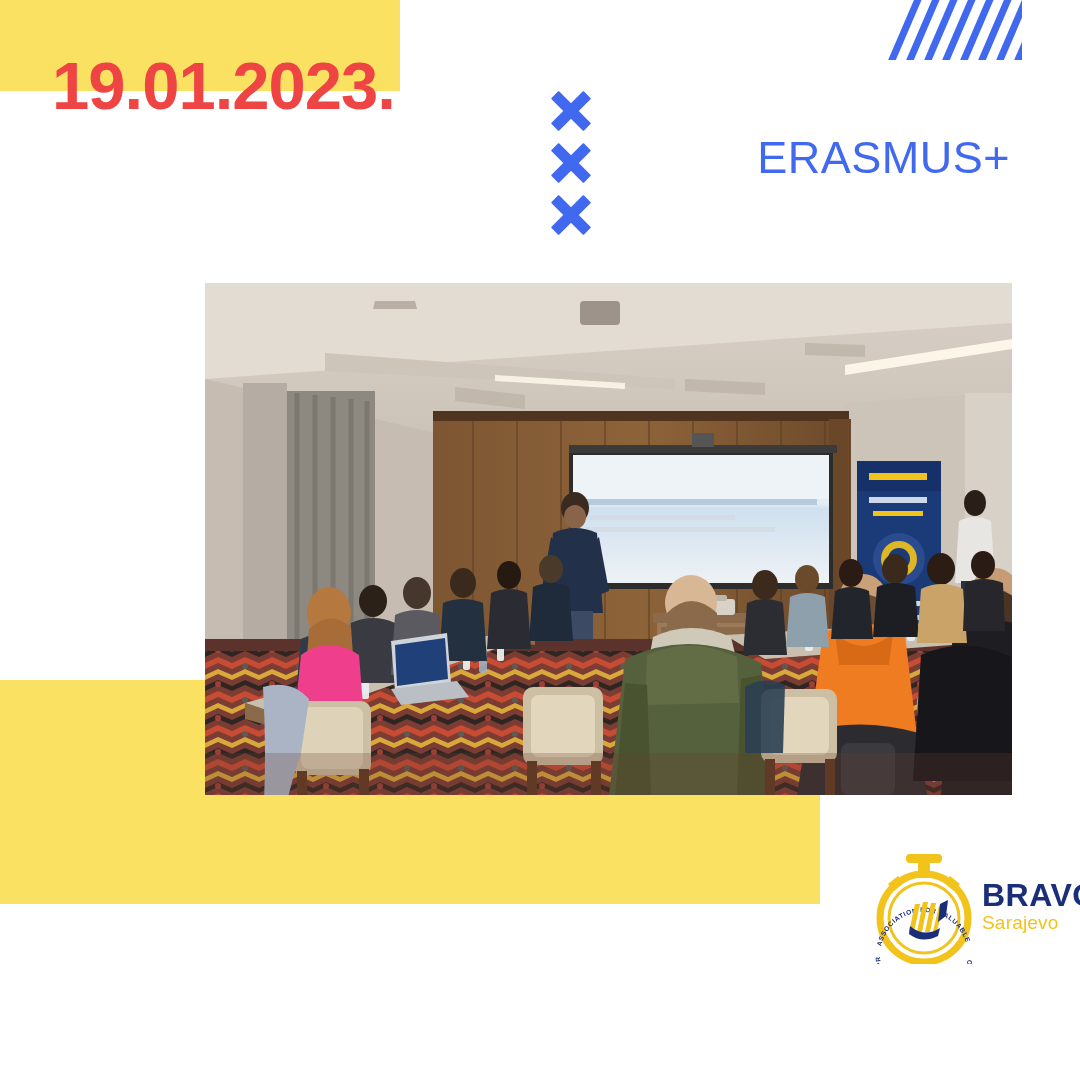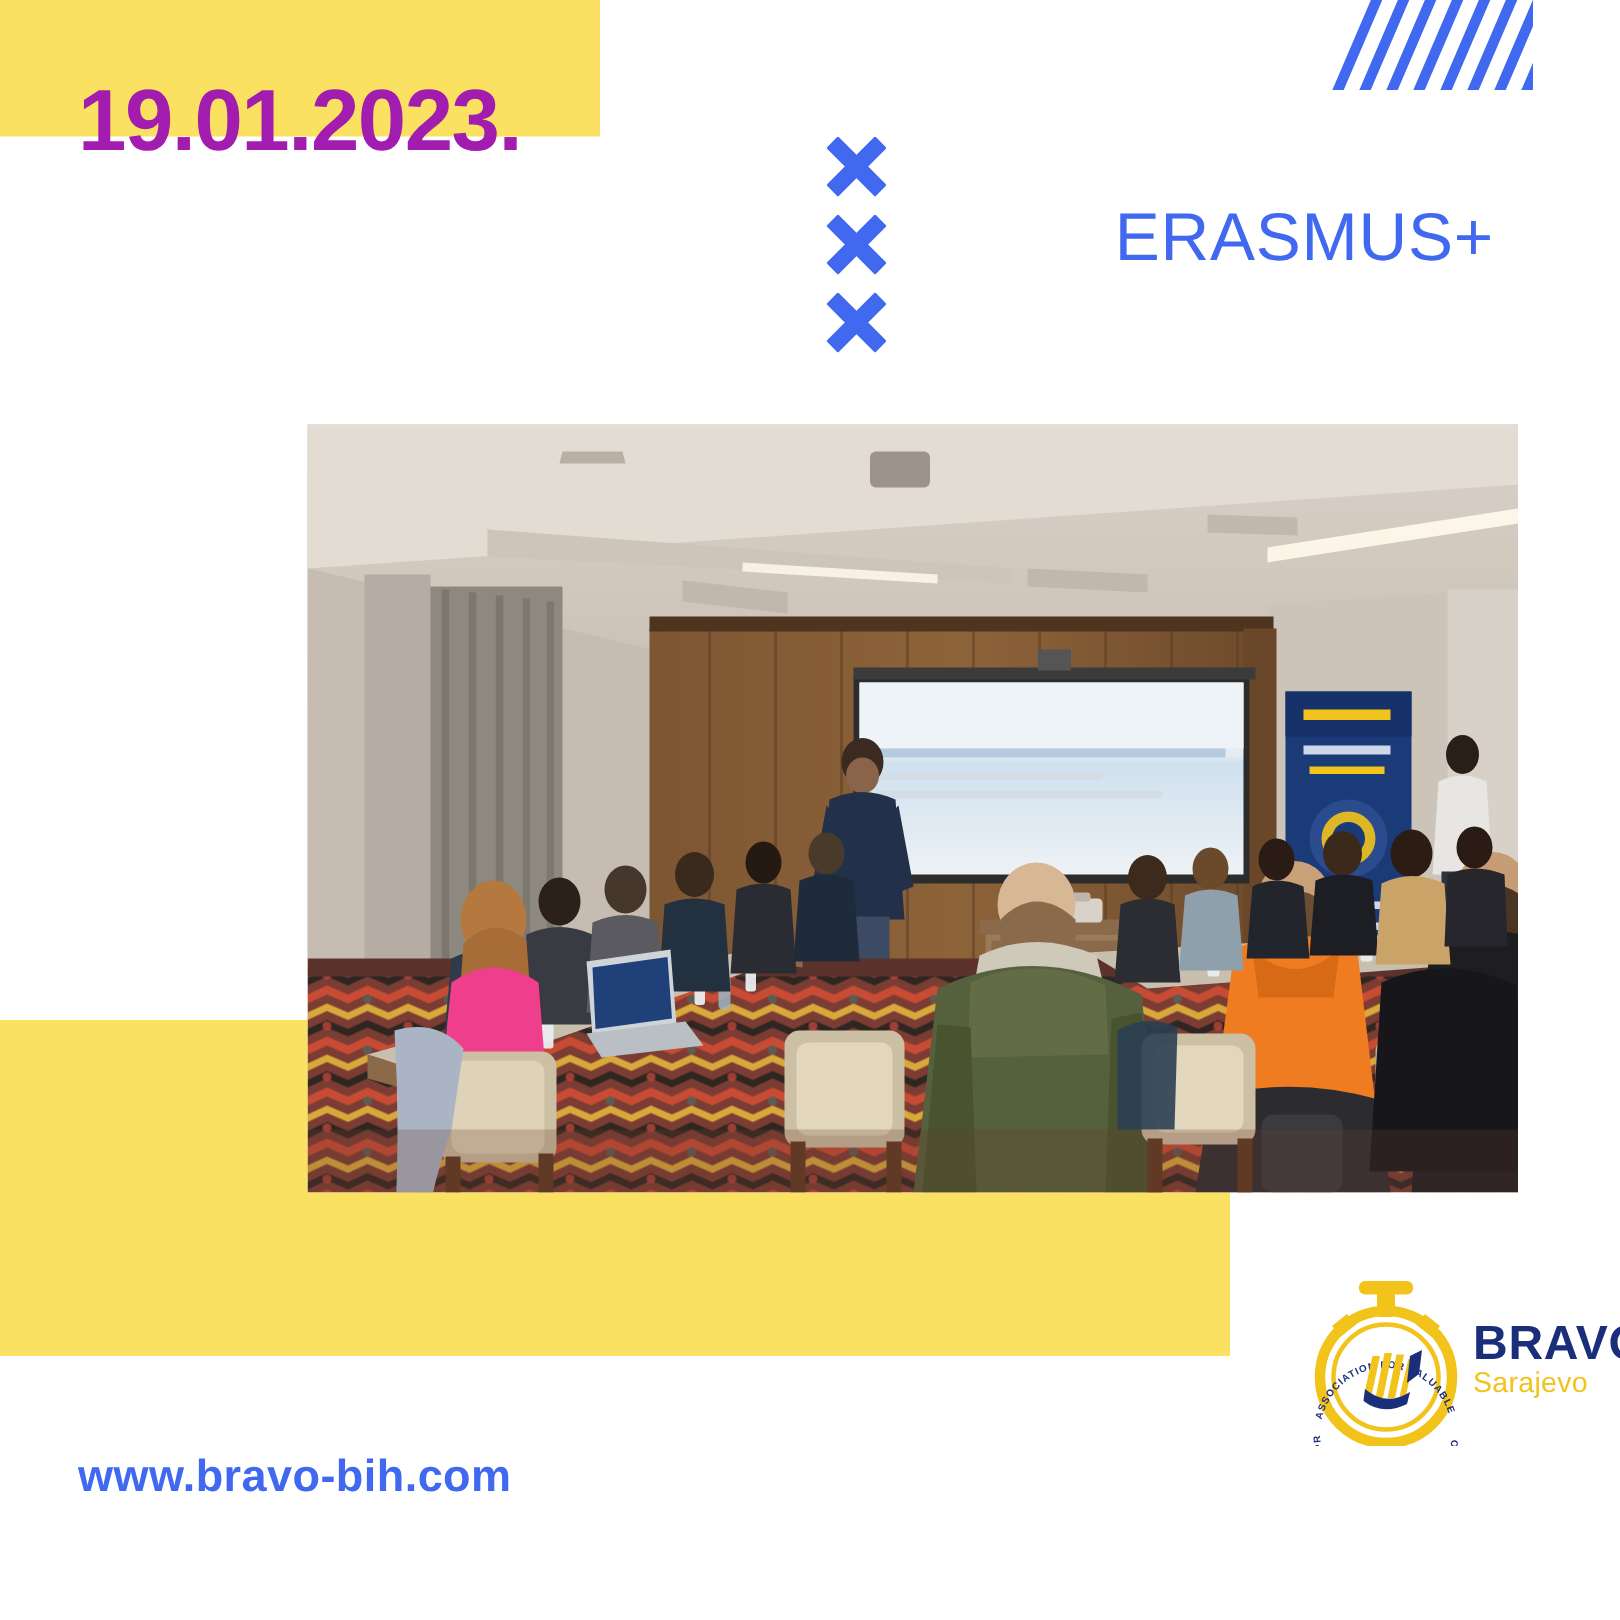--- a/index.html
+++ b/index.html
@@ -25,8 +25,8 @@
   
   .date{
     position:absolute;left:52px;top:52px;
-    font-size:58px;font-weight:bold;
-    color:#a21caf;letter-spacing:-1px;
+    font-size:67px;font-weight:bold;
+    color:#ef4444;letter-spacing:-1px;
     line-height:1;
     white-space:nowrap;
   }

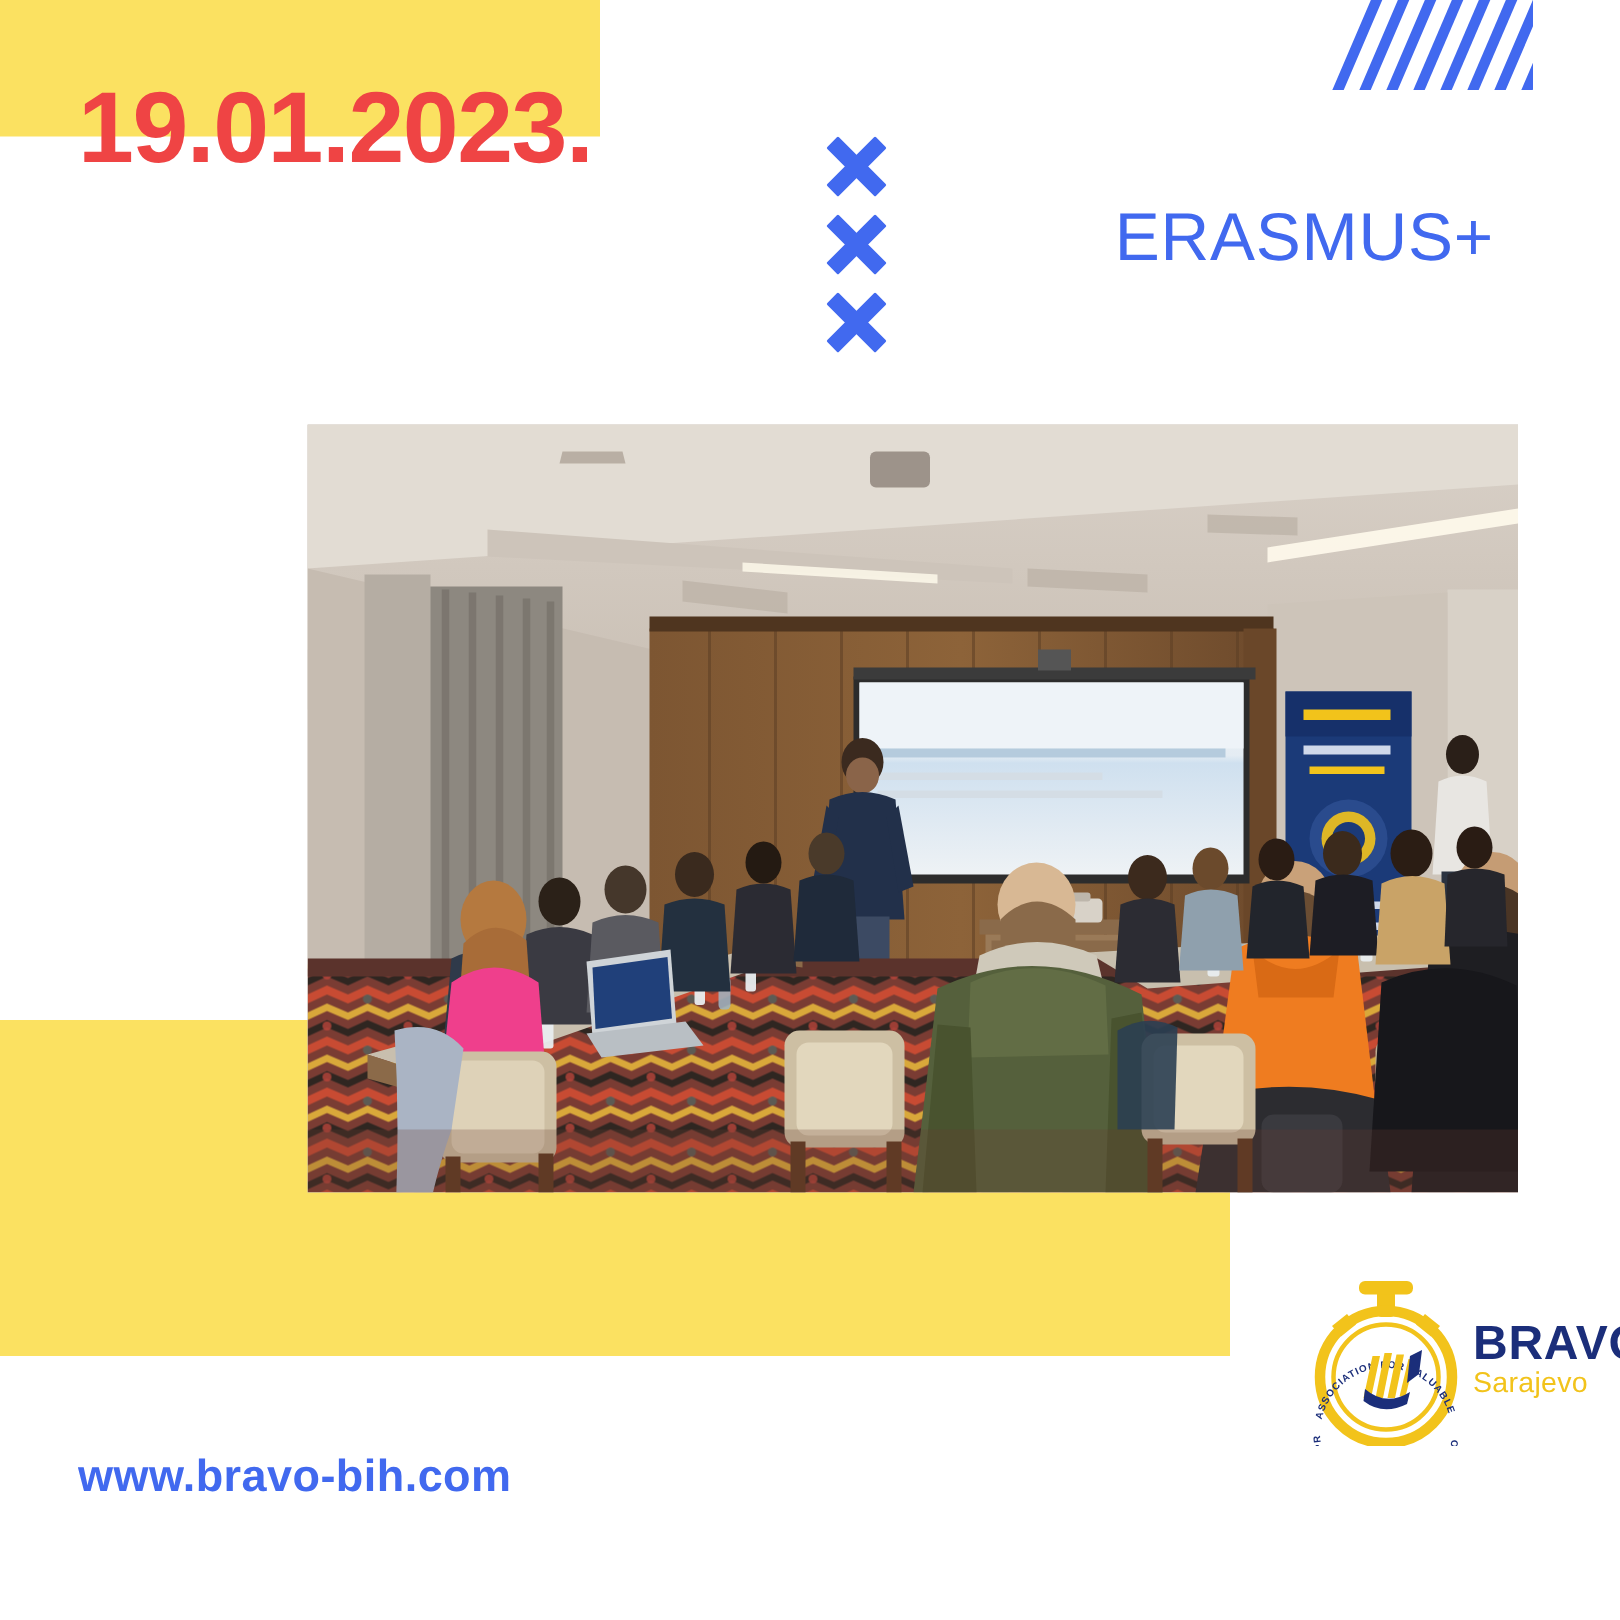--- a/index.html
+++ b/index.html
@@ -54,7 +54,7 @@
 
   
   .headline{
-    position:absolute;right:84px;top:128px;
+    position:absolute;right:70px;top:128px;
     text-align:left;
     color:#4169EF;
     font-size:45px;

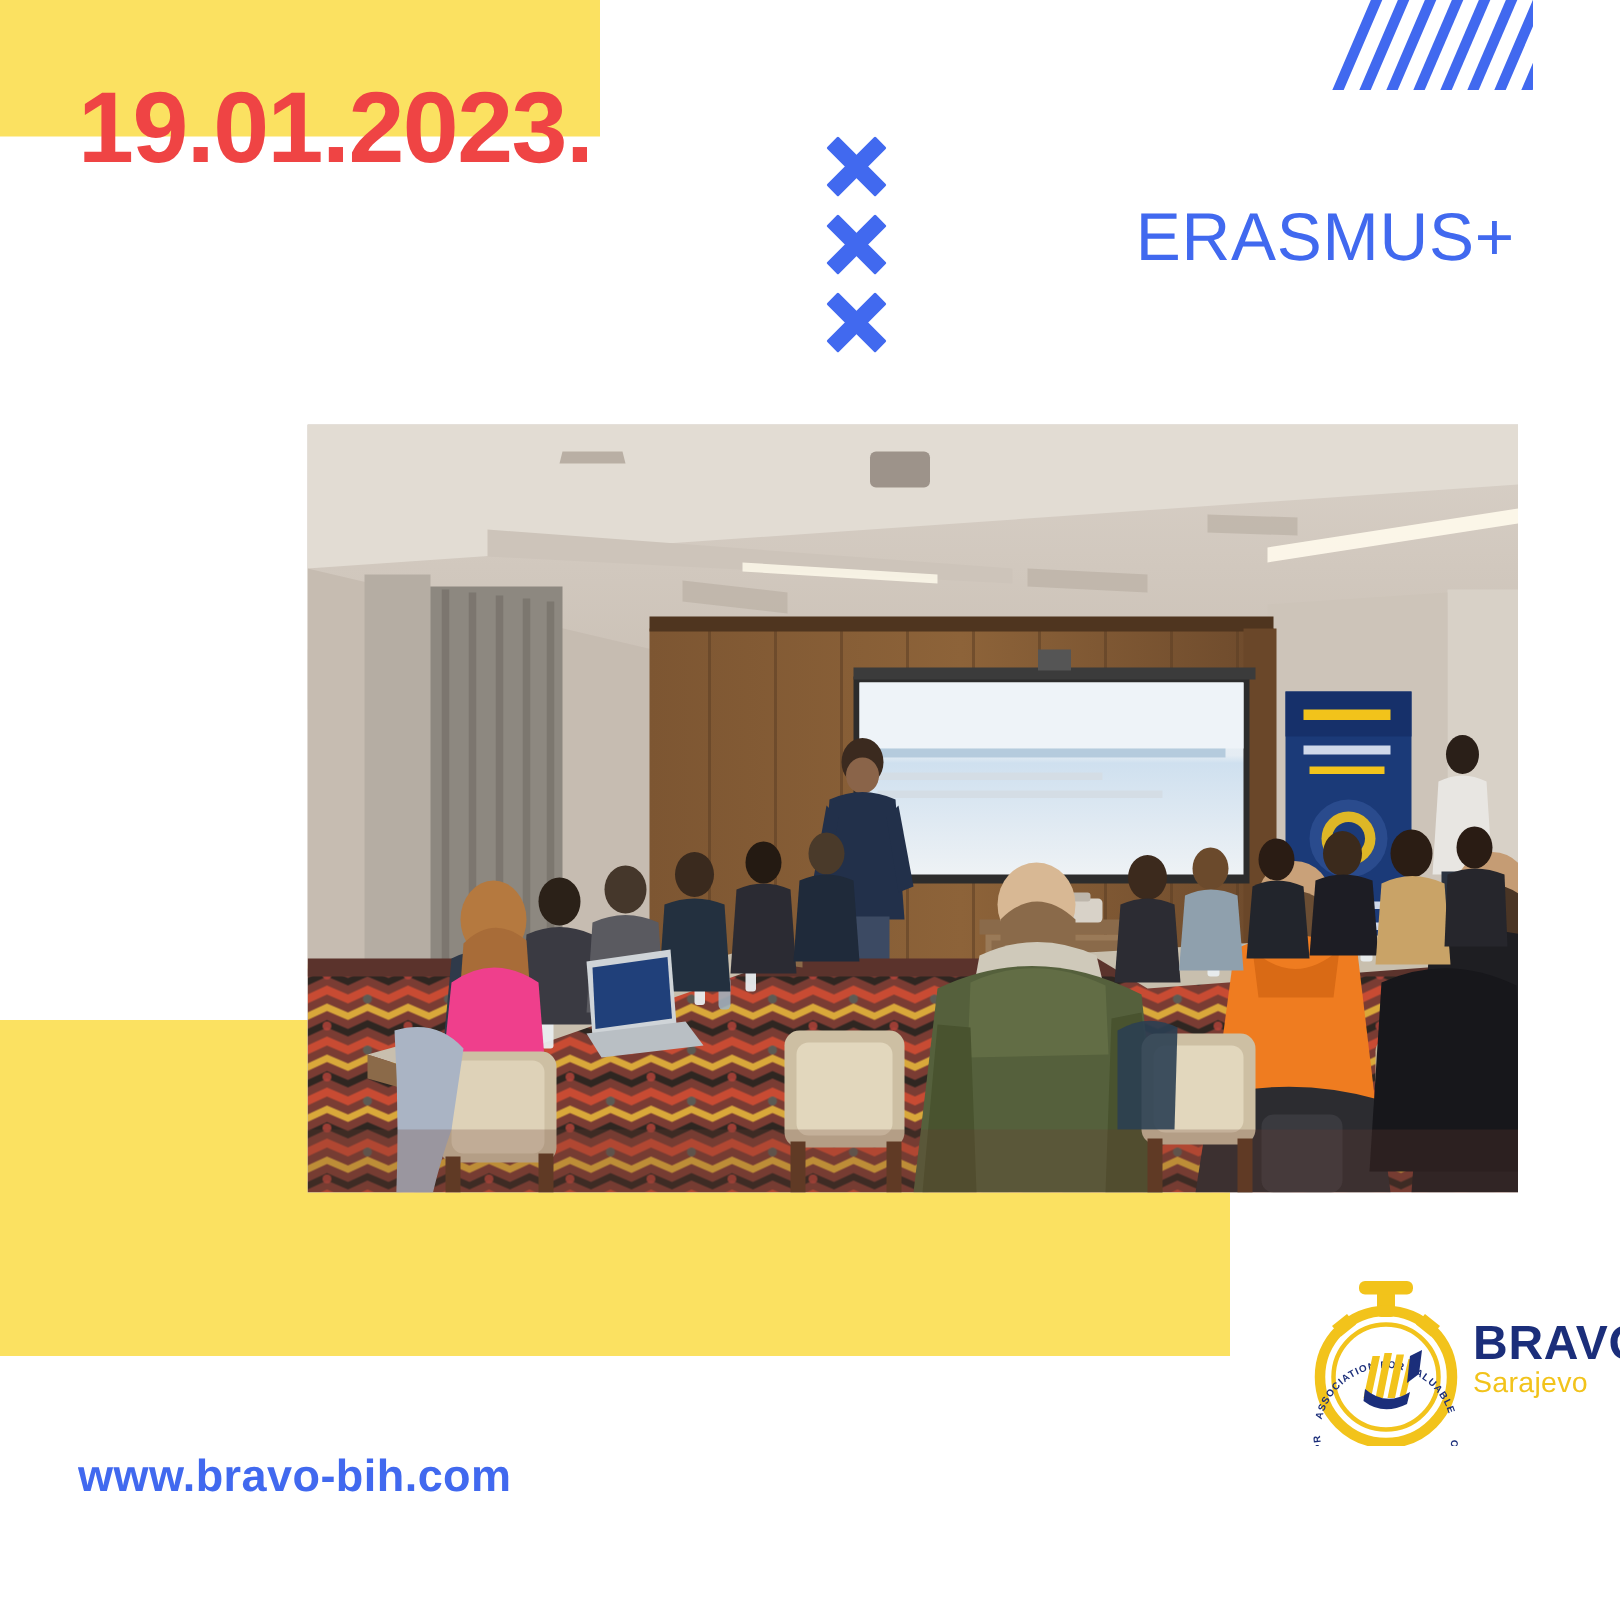--- a/index.html
+++ b/index.html
@@ -370,7 +370,6 @@
     </svg>
   </div>
 
-  <div class="url">www.bravo-bih.com</div>
 
   <div class="logo">
     <div class="logo-mark">

